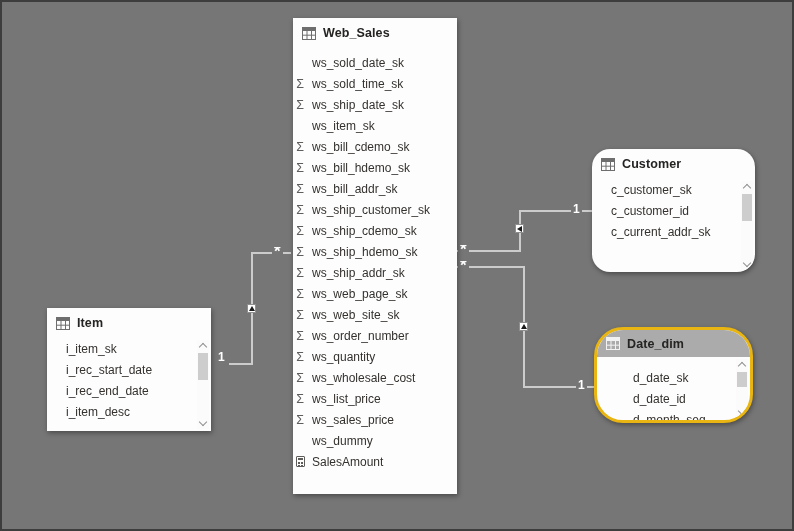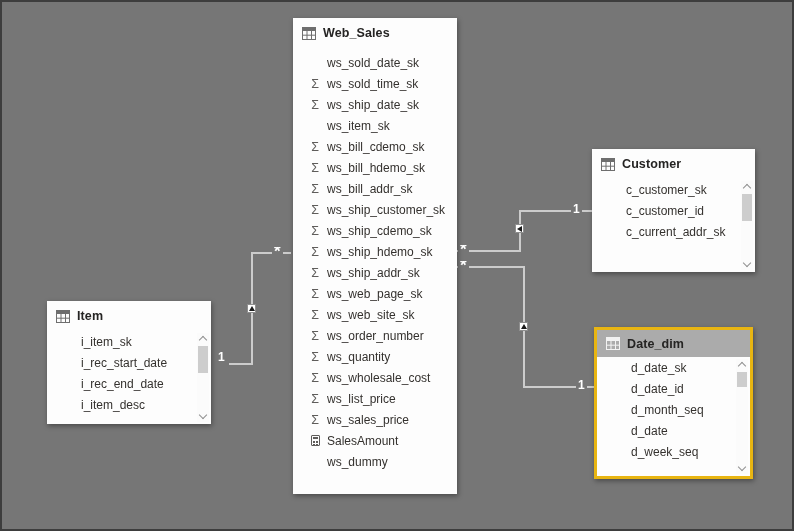--- a/index.html
+++ b/index.html
@@ -25,7 +25,7 @@
   .card.selected .tbl-icon{color:#f2f2f2;}
   .fields{position:absolute;left:0;right:0;top:30px;bottom:0;overflow:hidden;}
   .card.selected .fields{top:27px;}
-  .field-row{display:flex;align-items:center;height:21px;padding-left:15px;}
+  .field-row{display:flex;align-items:center;height:21px;}
   .ficon{width:14px;margin-right:5px;display:inline-flex;justify-content:center;align-items:center;
          font-size:12.5px;color:#5f5d5b;flex:0 0 14px;}
   .fname{font-size:12px;color:#34312e;white-space:nowrap;}

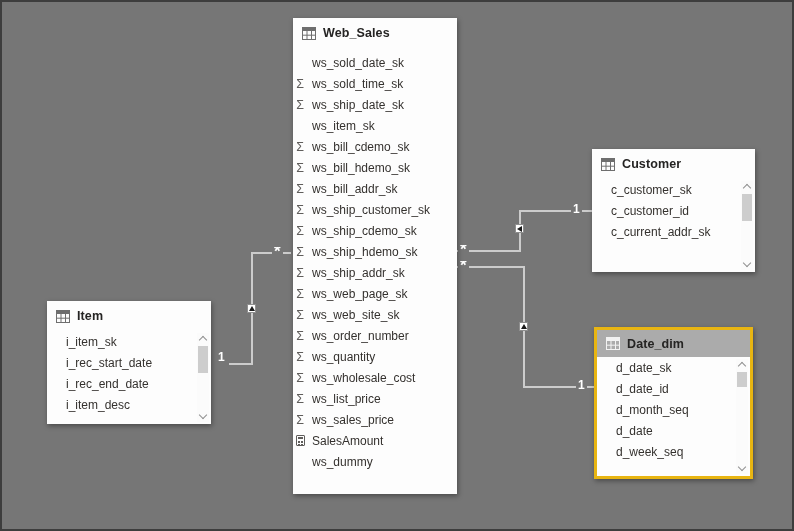--- a/index.html
+++ b/index.html
@@ -226,7 +226,7 @@
     </div>
   </div>
 
-  <div class="card" style="left:592px;top:149px;width:163px;height:123px;">
+  <div class="card" style="left:592px;top:149px;width:163px;height:123px;border-radius:18px;">
     <div class="card-header">
       <span class="tbl-icon">
         <svg width="14" height="13" viewBox="0 0 14 13">

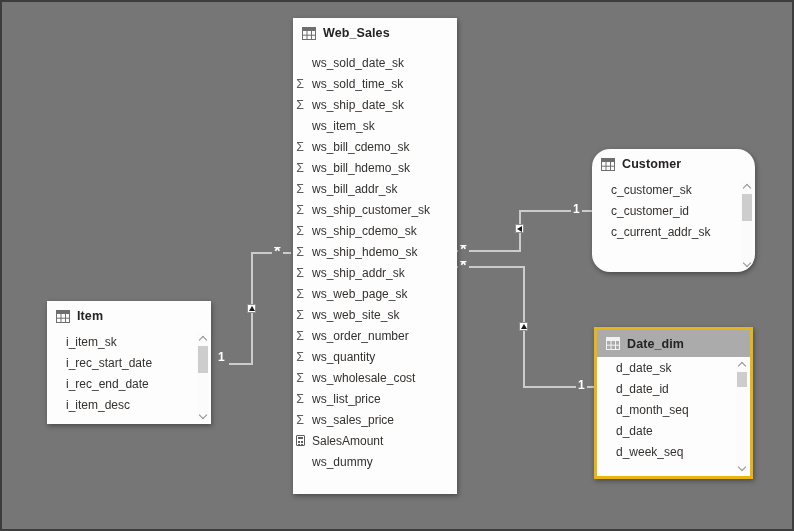--- a/index.html
+++ b/index.html
@@ -188,7 +188,7 @@
       </div>
   </div>
 
-  <div class="card" style="left:47px;top:301px;width:164px;height:123px;">
+  <div class="card" style="left:47px;top:308px;width:164px;height:123px;">
     <div class="card-header">
       <span class="tbl-icon">
         <svg width="14" height="13" viewBox="0 0 14 13">

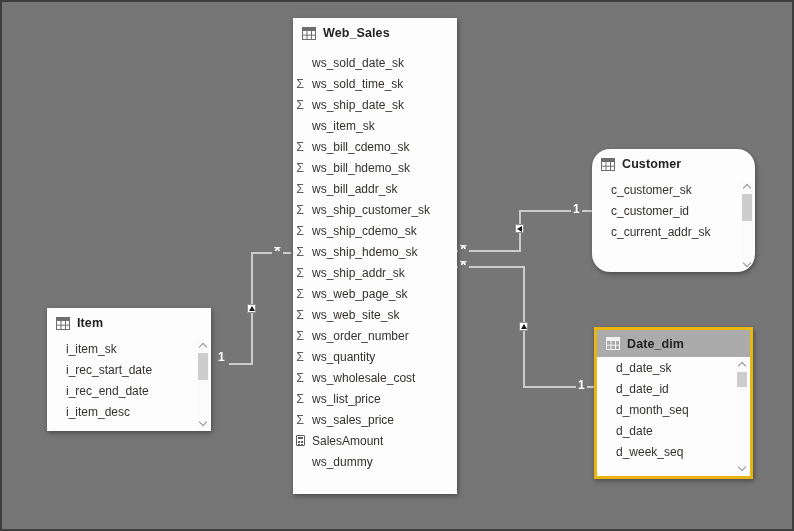--- a/index.html
+++ b/index.html
@@ -260,7 +260,7 @@
     </div>
   </div>
 
-  <div class="card selected" style="left:594px;top:327px;width:159px;height:152px;">
+  <div class="card selected" style="left:594px;top:327px;width:159px;height:96px;border-radius:29px;">
     <div class="card-header">
       <span class="tbl-icon">
         <svg width="14" height="13" viewBox="0 0 14 13">

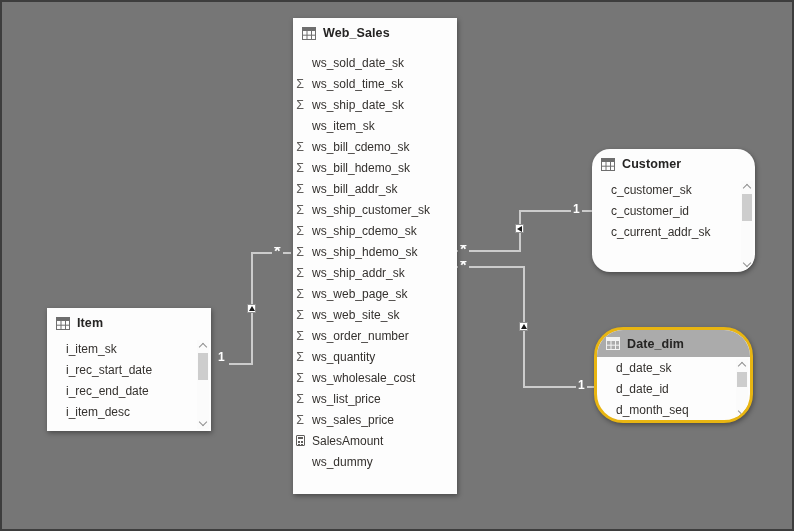--- a/index.html
+++ b/index.html
@@ -24,7 +24,7 @@
   .tbl-icon{display:inline-flex;color:#6e6e6e;}
   .card.selected .tbl-icon{color:#f2f2f2;}
   .fields{position:absolute;left:0;right:0;top:30px;bottom:0;overflow:hidden;}
-  .card.selected .fields{top:27px;}
+  .card.selected .fields{top:37px;margin-left:17px;}
   .field-row{display:flex;align-items:center;height:21px;}
   .ficon{width:14px;margin-right:5px;display:inline-flex;justify-content:center;align-items:center;
          font-size:12.5px;color:#5f5d5b;flex:0 0 14px;}

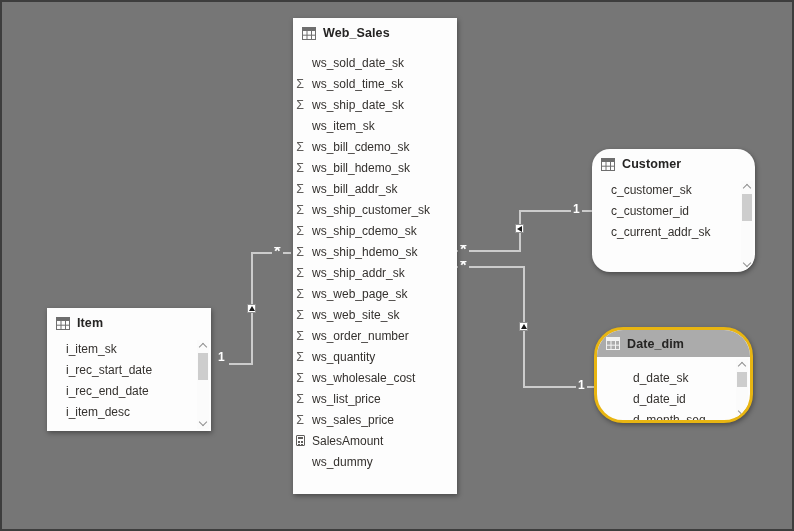--- a/index.html
+++ b/index.html
@@ -176,14 +176,14 @@
           <span class="fname">ws_sales_price</span>
         </div>
         <div class="field-row">
+          <span class="ficon"></span>
+          <span class="fname">ws_dummy</span>
+        </div>
+        <div class="field-row">
           <span class="ficon">
             <span class="calc-body"></span>
           </span>
           <span class="fname">SalesAmount</span>
-        </div>
-        <div class="field-row">
-          <span class="ficon"></span>
-          <span class="fname">ws_dummy</span>
         </div>
       </div>
   </div>

